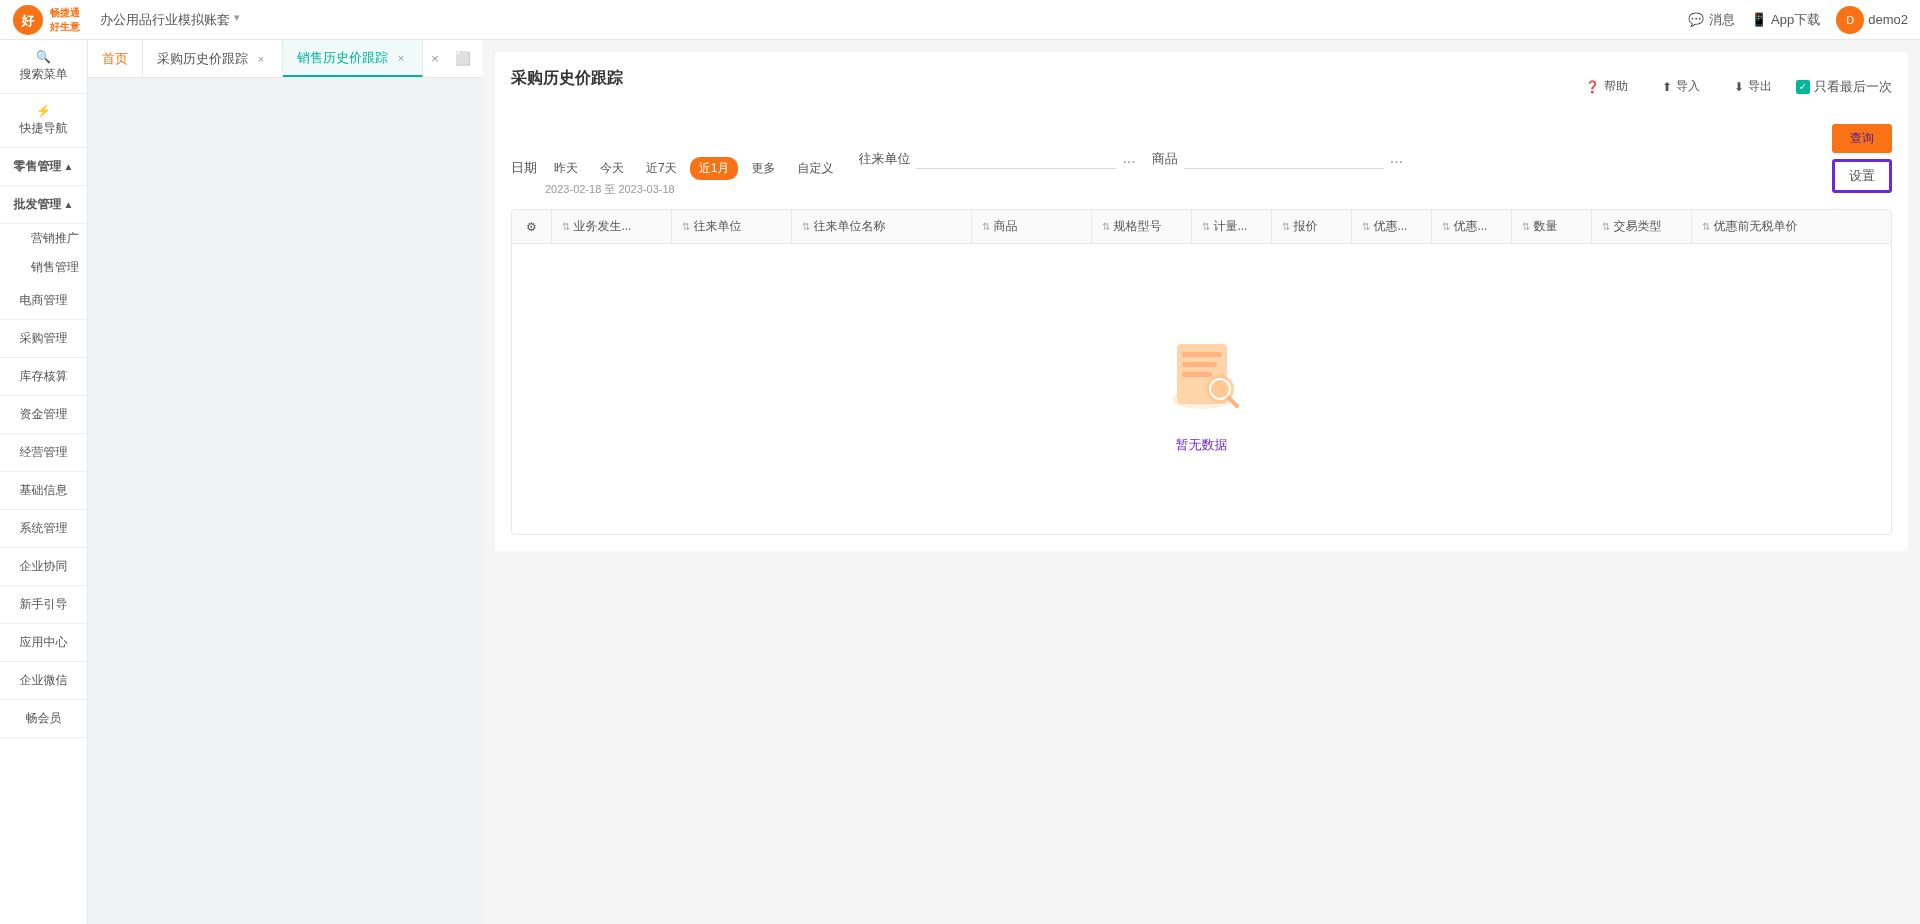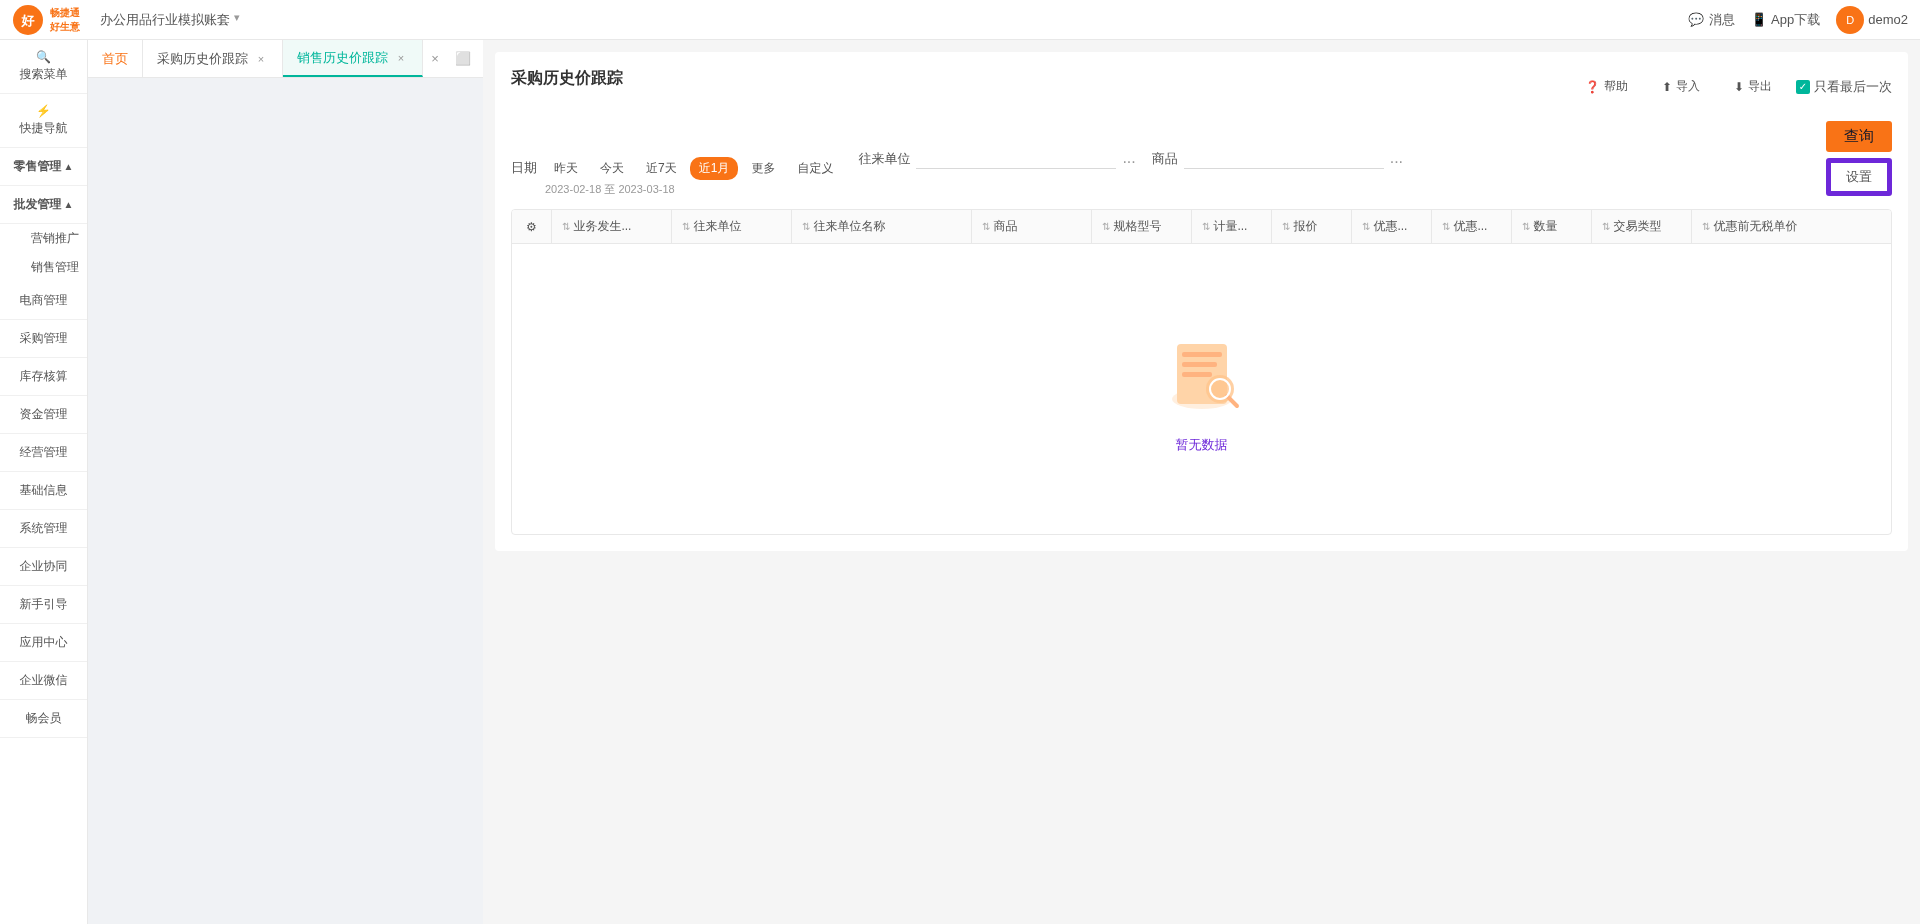--- a/index.html
+++ b/index.html
@@ -278,11 +278,11 @@
     }
     .query-btn {
       background: #f97316;
-      color: #0f172a;
+      color: #4c1d95;
       border: none;
       padding: 6px 18px;
       border-radius: 3px;
-      font-size: 15px;
+      font-size: 12px;
       cursor: pointer;
     }
     .settings-btn {

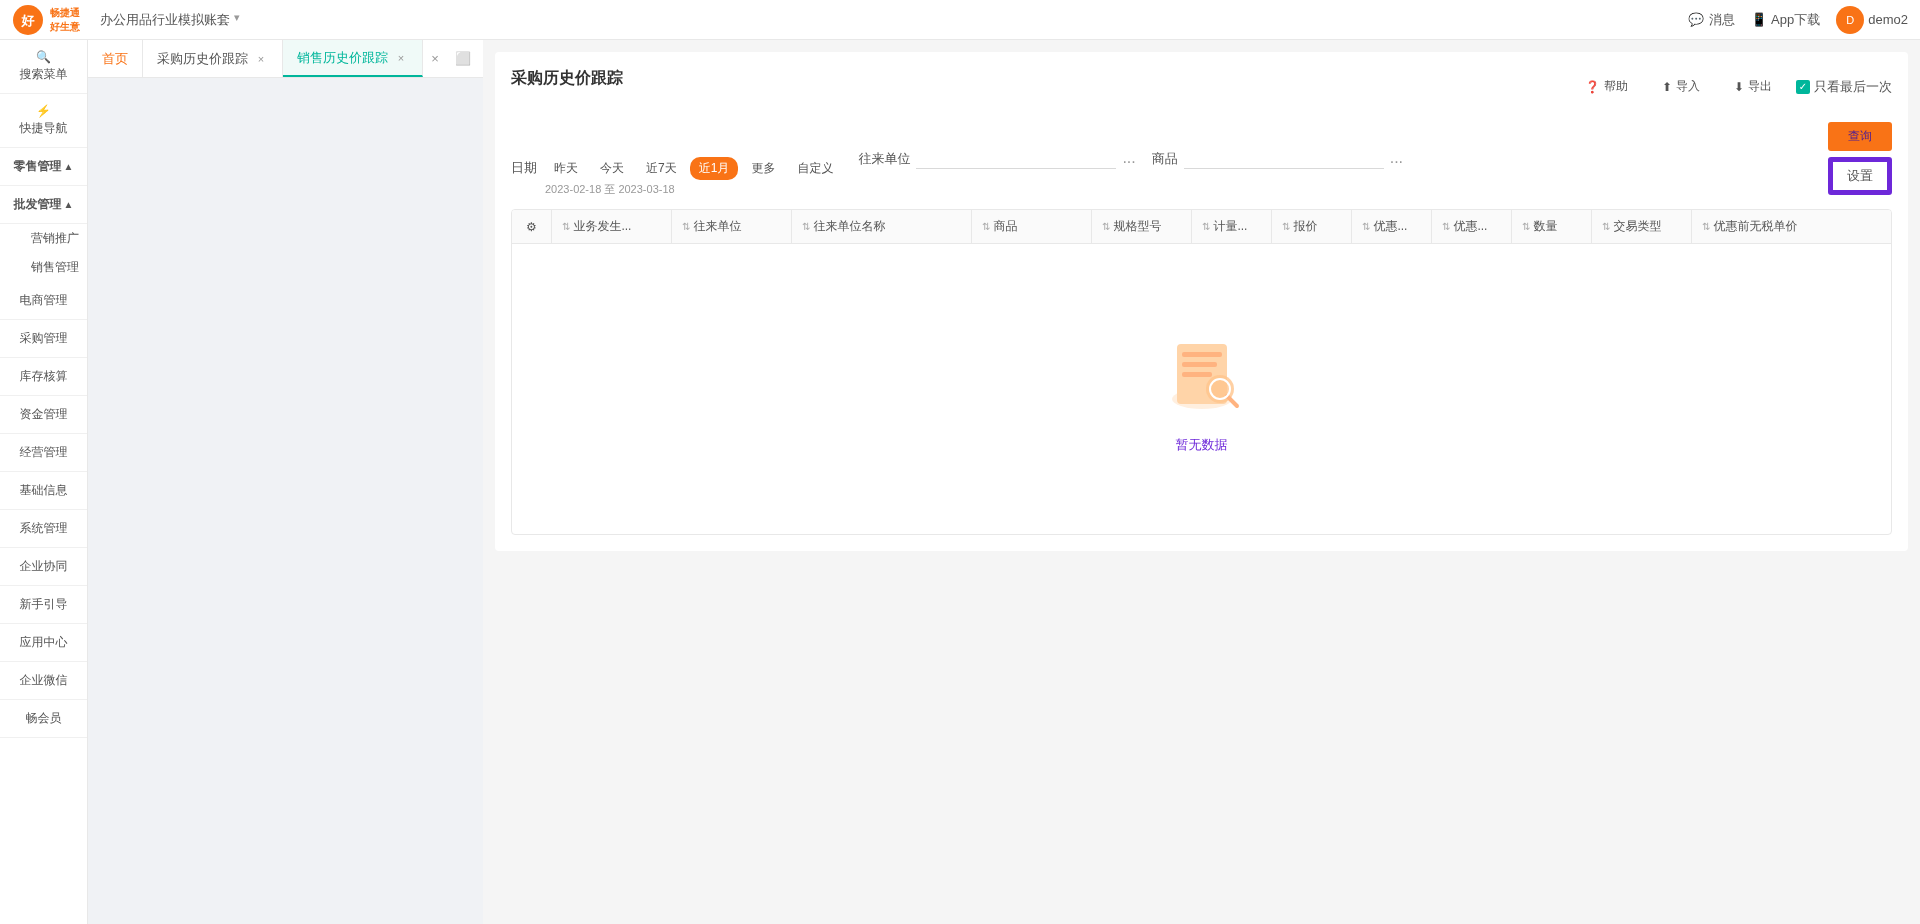--- a/index.html
+++ b/index.html
@@ -288,7 +288,7 @@
     .settings-btn {
       background: #fff;
       color: #555;
-      border: 5px solid #6d28d9;
+      border: 3px solid #6d28d9;
       padding: 5px 14px;
       border-radius: 3px;
       font-size: 13px;

